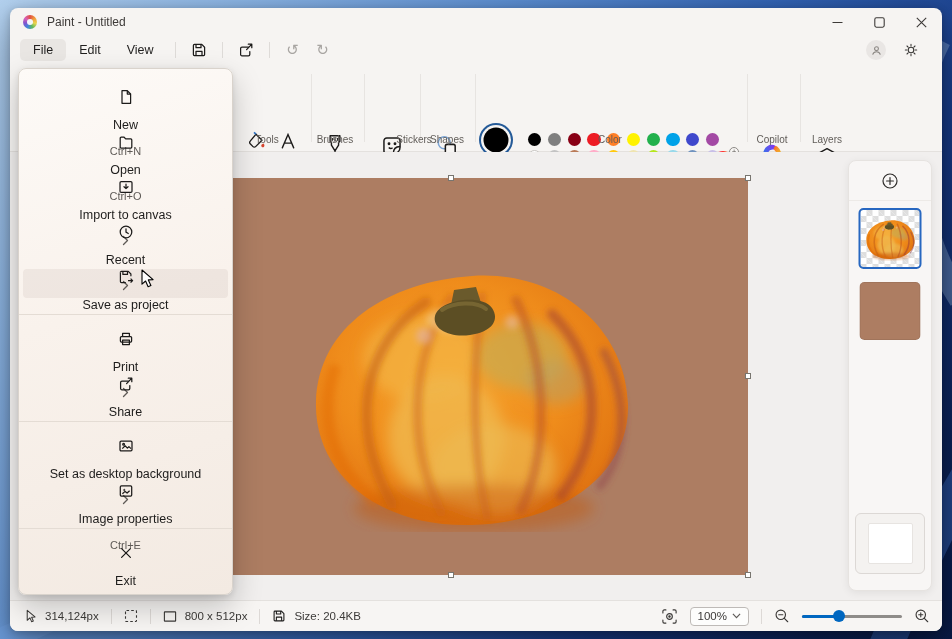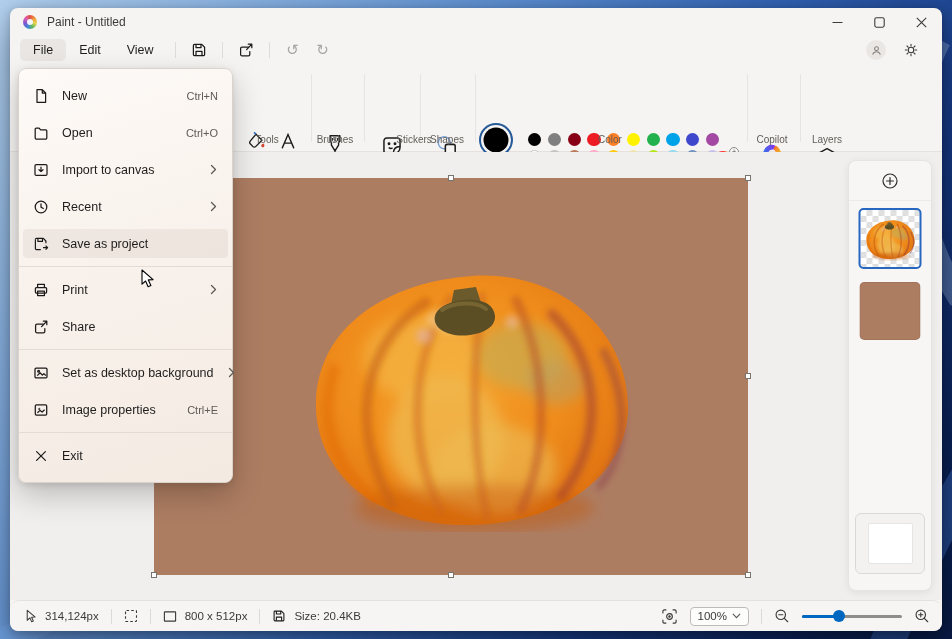--- a/index.html
+++ b/index.html
@@ -110,8 +110,8 @@
     padding:4px 0; border-radius:8px; border:1px solid #d9d3cc;
     background:linear-gradient(163deg,#fdfaf7 0%,#f9f2ec 45%,#f3eae2 100%);
     box-shadow:0 12px 30px rgba(0,0,0,.22), 0 2px 6px rgba(0,0,0,.10); }
-  .menu-item { height:29px; margin:8px 4px; padding:0 10px; border-radius:4px;
-    display:flex; align-items:center; gap:13px; font-size:12.5px; color:#1e1d1c; }
+  .menu-item { height:29px; margin:16px 4px; padding:0 10px; border-radius:4px;
+    display:flex; align-items:center; gap:13px; font-size:12.5px; color:#1e1d1c;flex-direction:column; }
   .menu-item.highlight { background:rgba(60,40,20,.06); }
   .menu-item .mi-icon { width:16px; height:16px; flex:none; display:flex; }
   .menu-item .mi-label { flex:1; white-space:nowrap; }

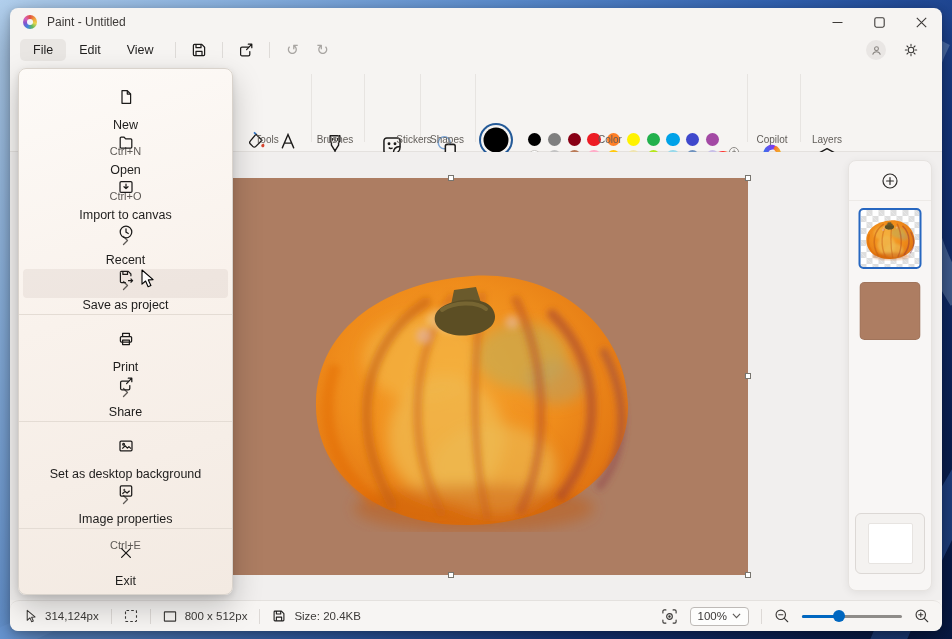--- a/index.html
+++ b/index.html
@@ -92,7 +92,7 @@
   
   .statusbar { position:absolute; left:0; bottom:0; width:932px; height:31px; z-index:5;
     background:#f7f5f3; border-top:1px solid #e4e1de;
-    display:flex; align-items:center; padding:0 12px; font-size:11.5px; color:#3c3a38;border-radius:9px; }
+    display:flex; align-items:center; padding:0 12px; font-size:11.5px; color:#3c3a38; }
   .seg { display:flex; align-items:center; gap:8px; padding:0 12px; }
   .seg svg { flex:none; }
   .sdiv { width:1px; height:15px; background:#ddd9d6; }

